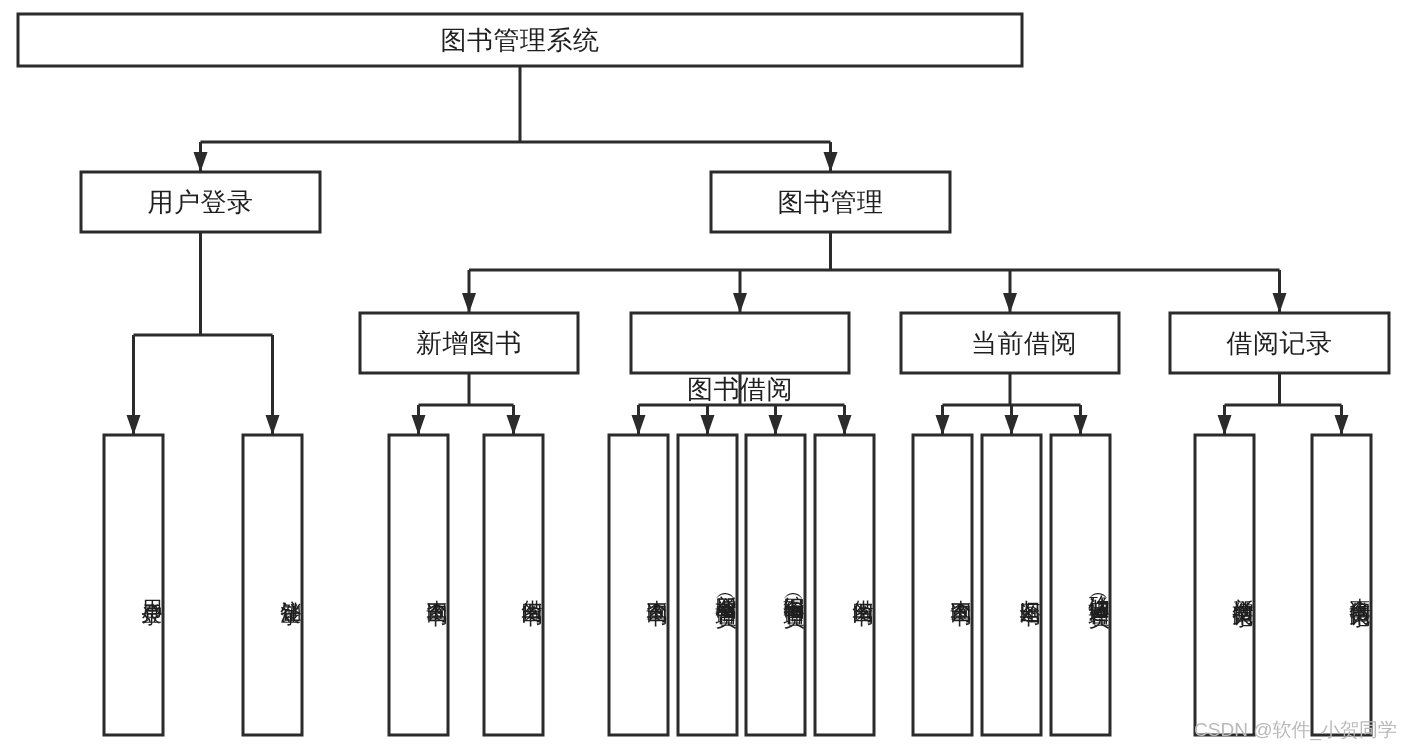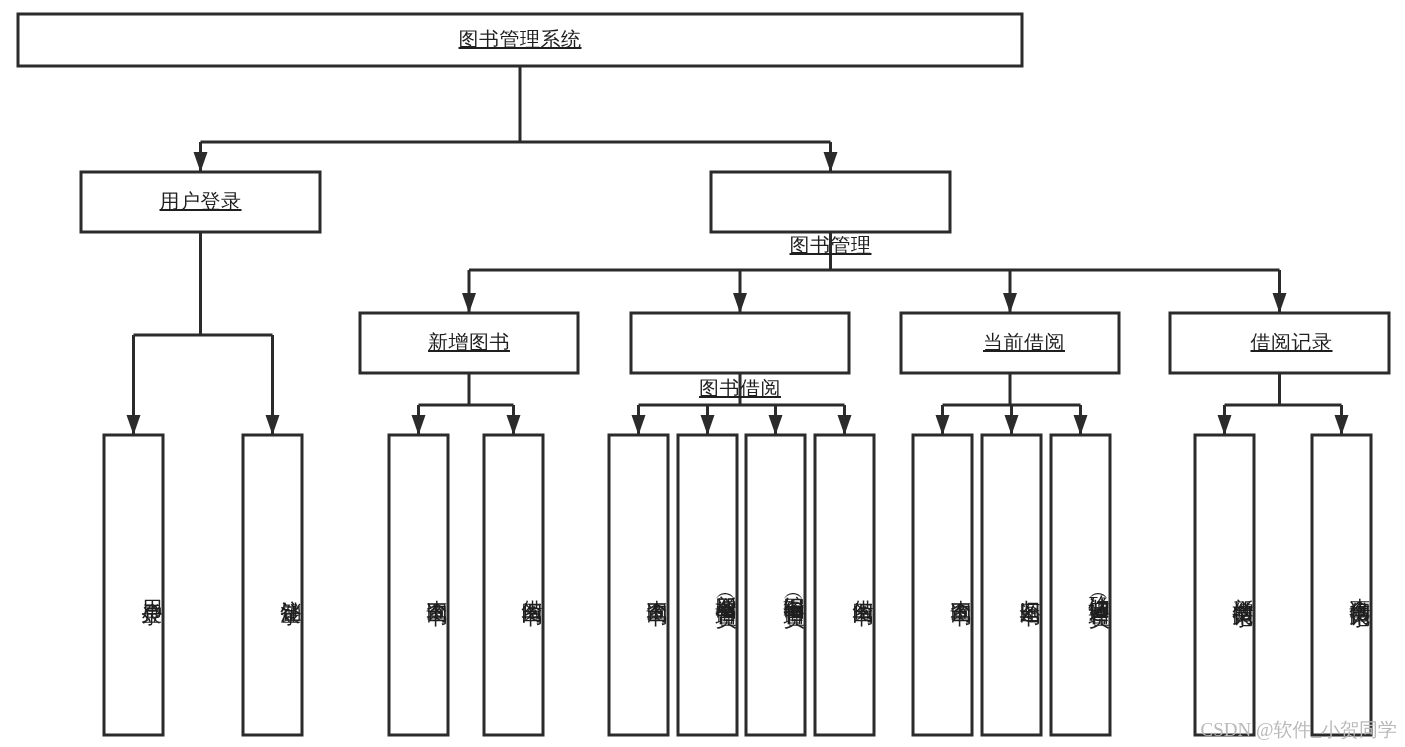--- a/index.html
+++ b/index.html
@@ -52,9 +52,8 @@
     letter-spacing: 0.5px;
   }
   .node-label.horiz {
-    font-size: 20px;
+    font-size: 26px;
     writing-mode: horizontal-tb;
-    text-decoration: underline;
   }
   .node-label.vert {
     font-size: 21px;

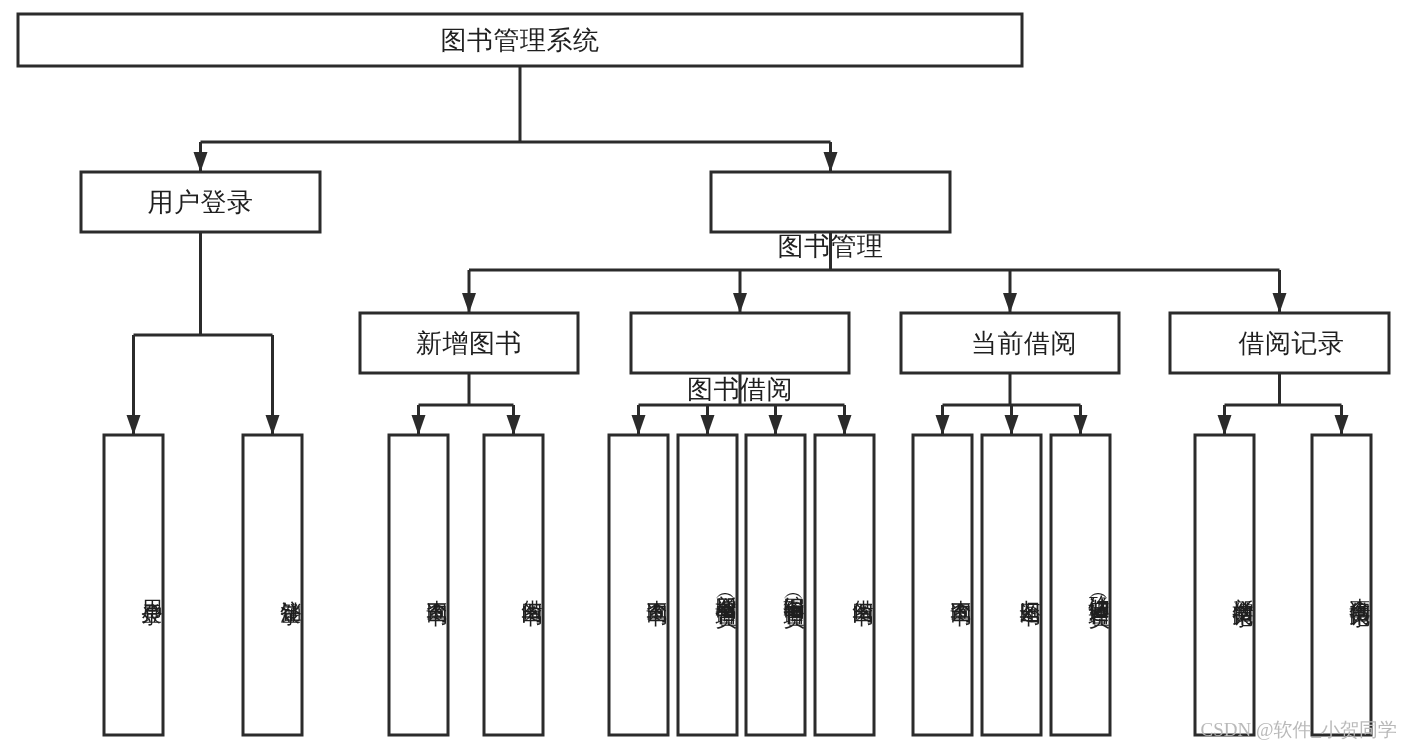--- a/index.html
+++ b/index.html
@@ -163,7 +163,7 @@
       <div class="node-hit" style="left: 18px; top: 14px; width: 1004px; height: 52px;"></div>
       <div class="node-label horiz" style="left: 81px; top: 172px; width: 239px; height: 60px;">用户登录</div>
       <div class="node-hit" style="left: 81px; top: 172px; width: 239px; height: 60px;"></div>
-      <div class="node-label horiz" style="left: 711px; top: 172px; width: 239px; height: 60px; margin-top: 44px;">图书管理</div>
+      <div class="node-label horiz" style="left: 711px; top: 172px; width: 239px; height: 60px;">图书管理</div>
       <div class="node-hit" style="left: 711px; top: 172px; width: 239px; height: 60px;"></div>
       <div class="node-label horiz" style="left: 360px; top: 313px; width: 218px; height: 60px;">新增图书</div>
       <div class="node-hit" style="left: 360px; top: 313px; width: 218px; height: 60px;"></div>

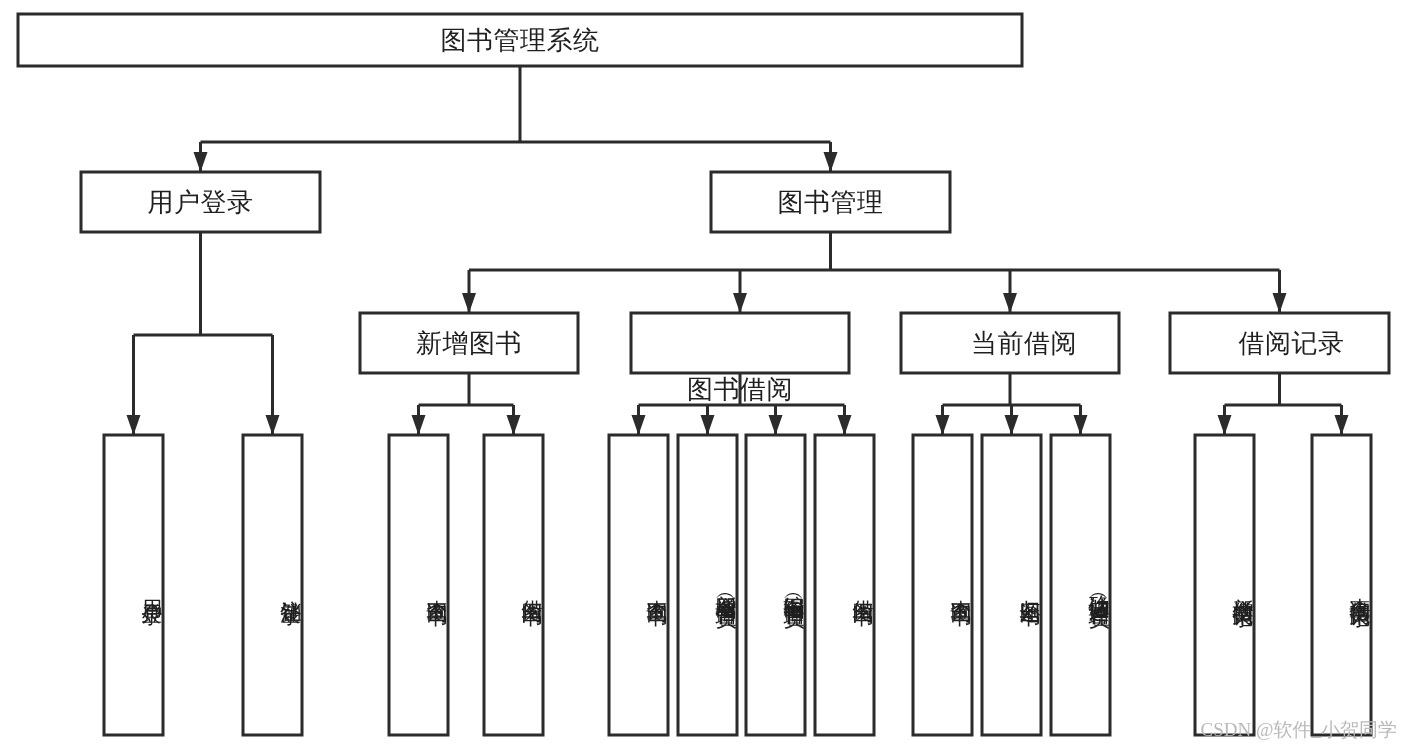--- a/index.html
+++ b/index.html
@@ -171,7 +171,7 @@
       <div class="node-hit" style="left: 631px; top: 313px; width: 218px; height: 60px;"></div>
       <div class="node-label horiz" style="left: 901px; top: 313px; width: 246px; height: 60px;">当前借阅</div>
       <div class="node-hit" style="left: 901px; top: 313px; width: 218px; height: 60px;"></div>
-      <div class="node-label horiz" style="left: 1170px; top: 313px; width: 219px; height: 60px; padding-left: 12px;">借阅记录</div>
+      <div class="node-label horiz" style="left: 1170px; top: 313px; width: 219px; height: 60px;">借阅记录</div>
       <div class="node-hit" style="left: 1170px; top: 313px; width: 219px; height: 60px;"></div>
       <div class="node-label vert" style="left: 104px; top: 435px; width: 59px; height: 300px;">用户登录</div>
       <div class="node-hit" style="left: 104px; top: 435px; width: 59px; height: 300px;"></div>

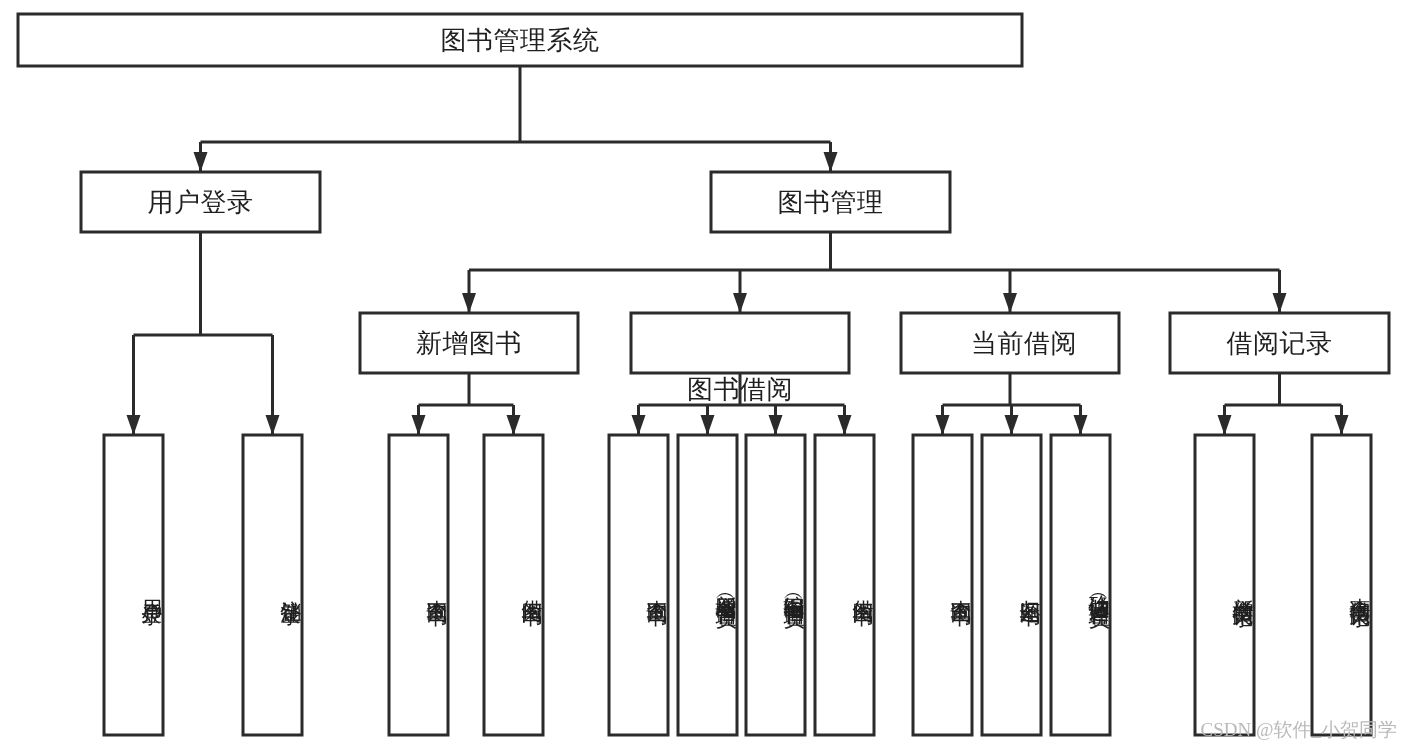--- a/index.html
+++ b/index.html
@@ -75,7 +75,7 @@
     bottom: 4px;
     font-size: 19px;
     color: #b9b9b9;
-    font-family: Liberation Serif, serif;
+    font-family: Liberation Sans, sans-serif;
     white-space: nowrap;
     user-select: none;
   }

